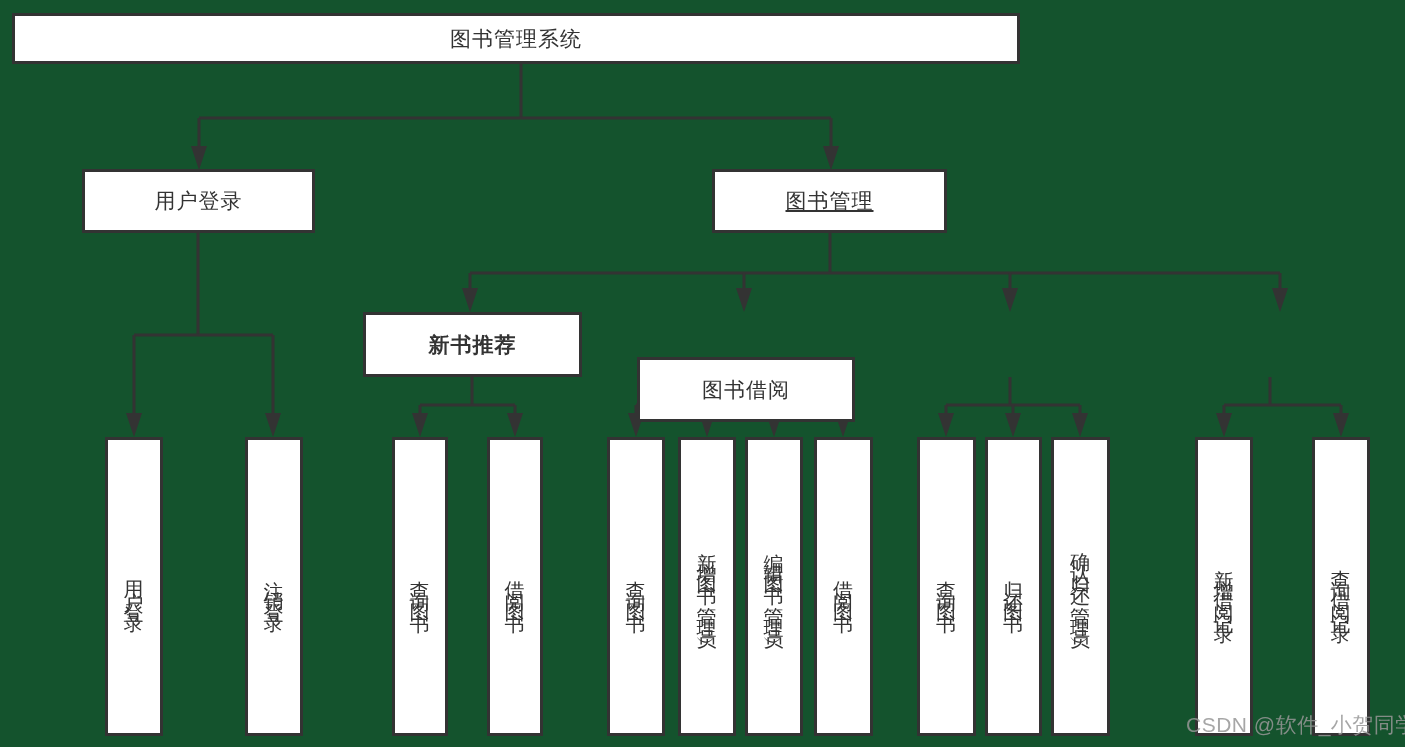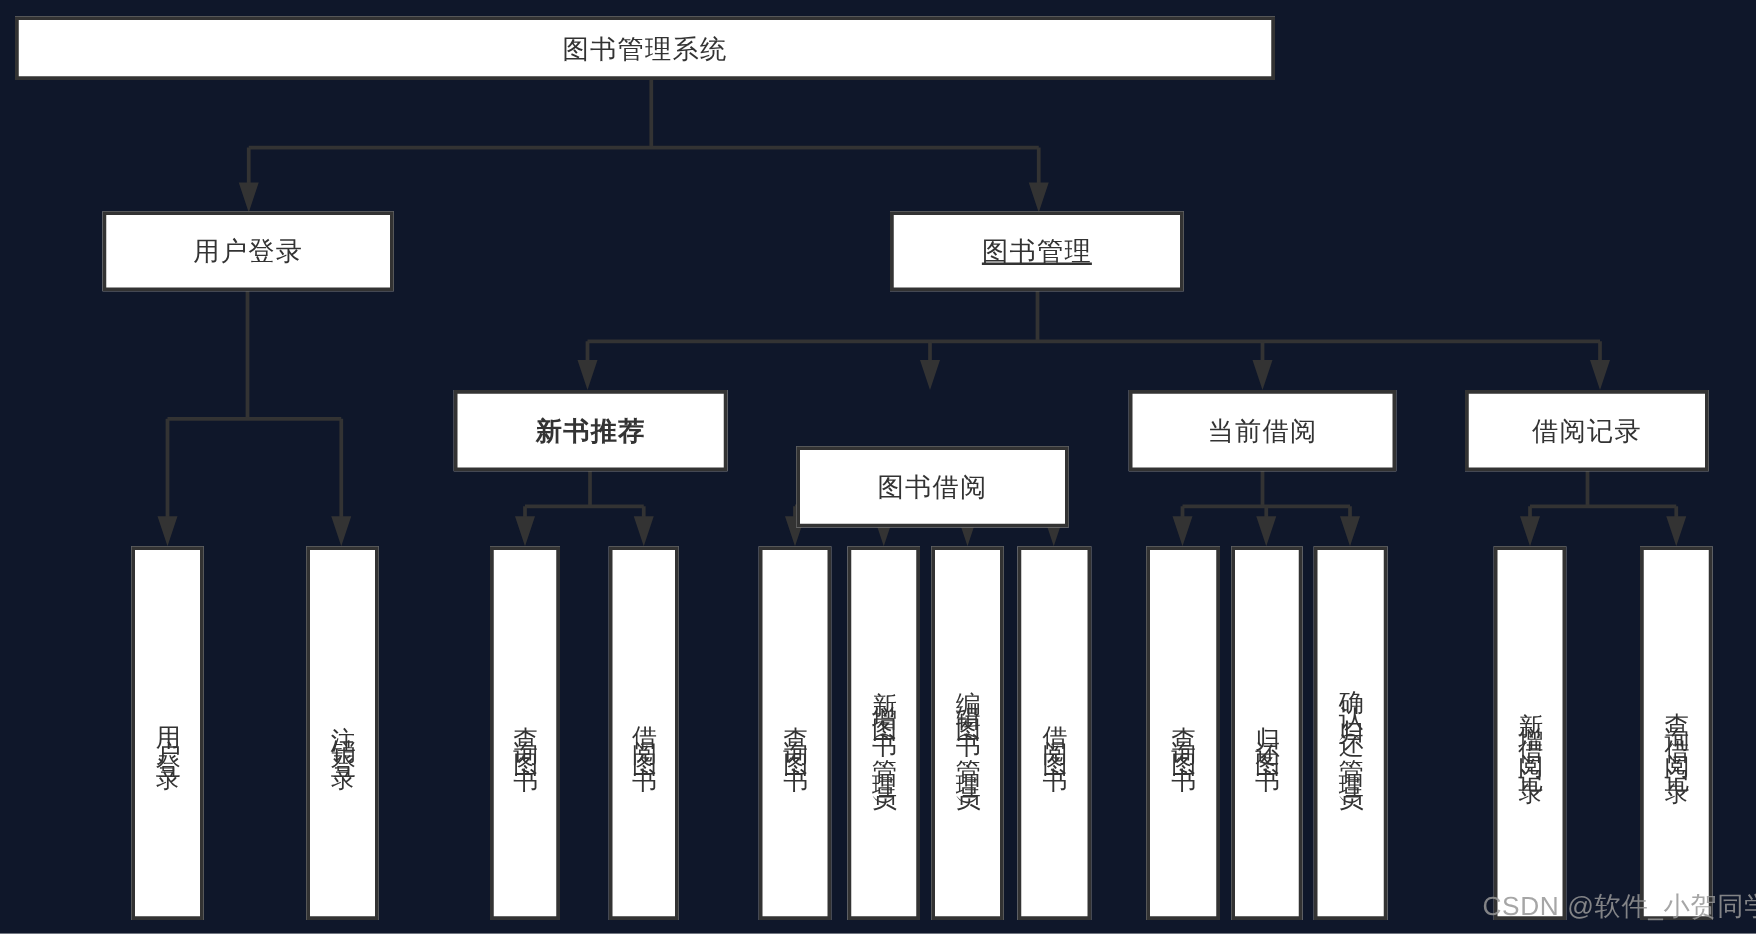--- a/index.html
+++ b/index.html
@@ -7,7 +7,7 @@
     position: relative;
     width: 1405px;
     height: 747px;
-    background: #0f172a;
+    background: #14532d;
     font-family: "Liberation Sans", sans-serif;
     color: #333333;
     overflow: hidden;

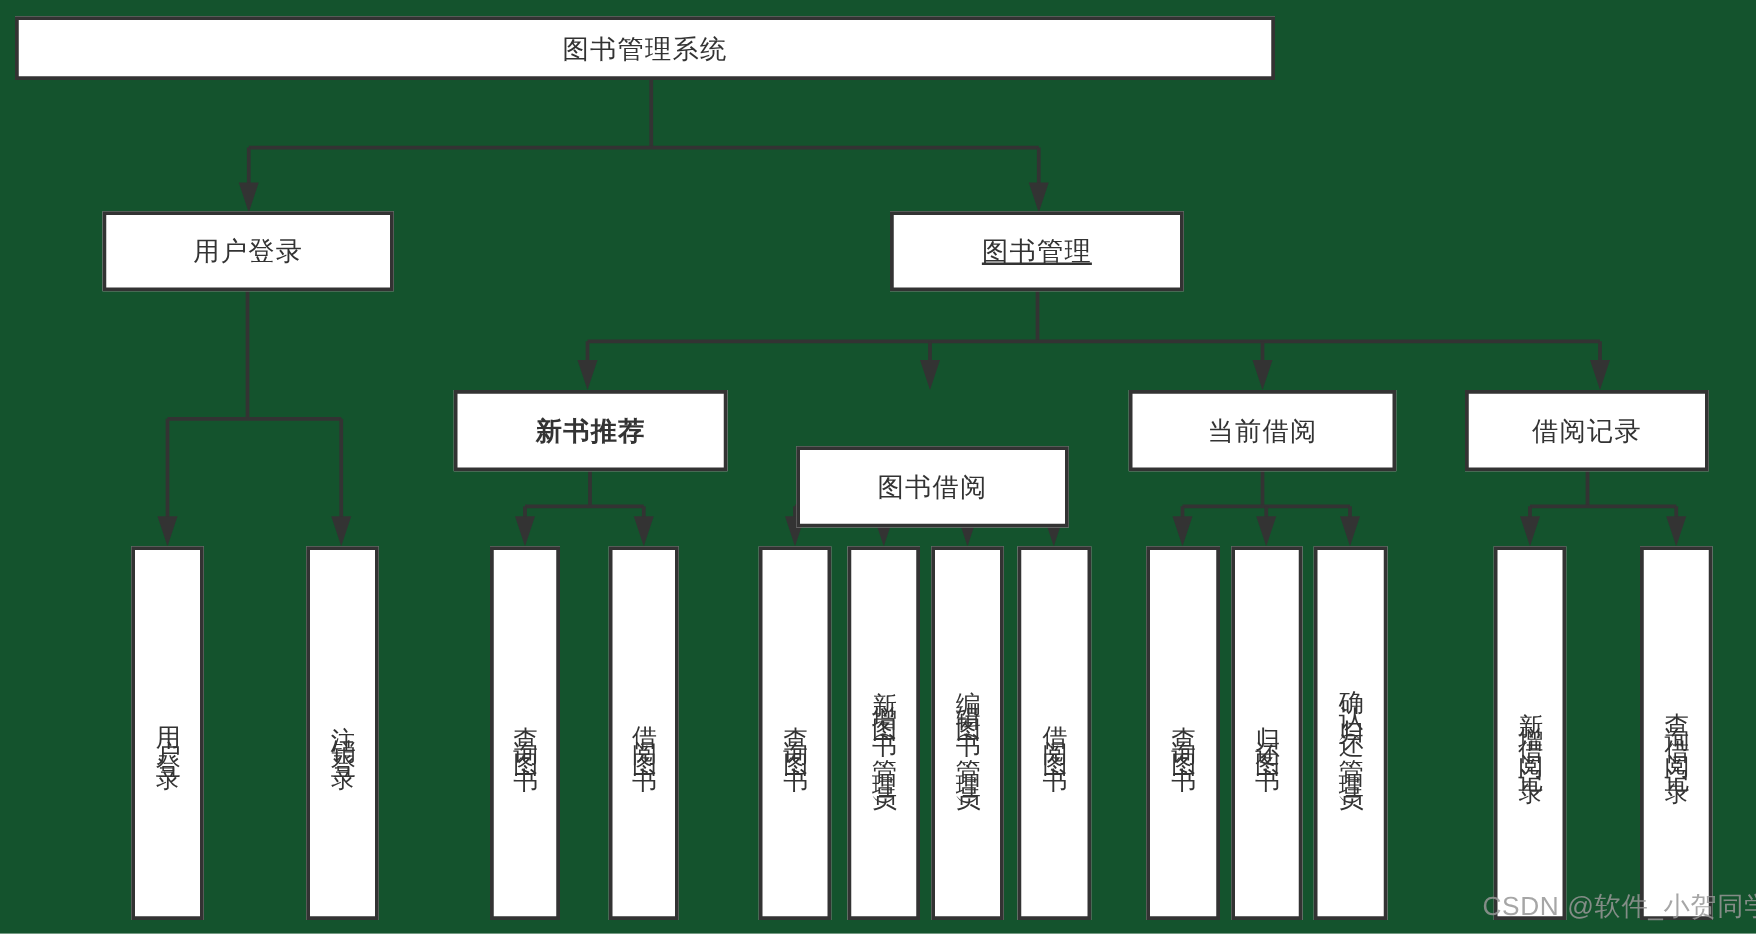--- a/index.html
+++ b/index.html
@@ -141,9 +141,6 @@
   <div class="node" style="left:637px; top:312px; width:218px; height:65px;margin-top:45px;">
     <span class="hlabel">图书借阅</span>
   </div>
-  <div class="node" style="left:903px; top:312px; width:214px; height:65px;">
-    <span class="hlabel">当前借阅</span>
-  </div>
   <div class="node" style="left:1172px; top:312px; width:195px; height:65px;">
     <span class="hlabel">借阅记录</span>
   </div>

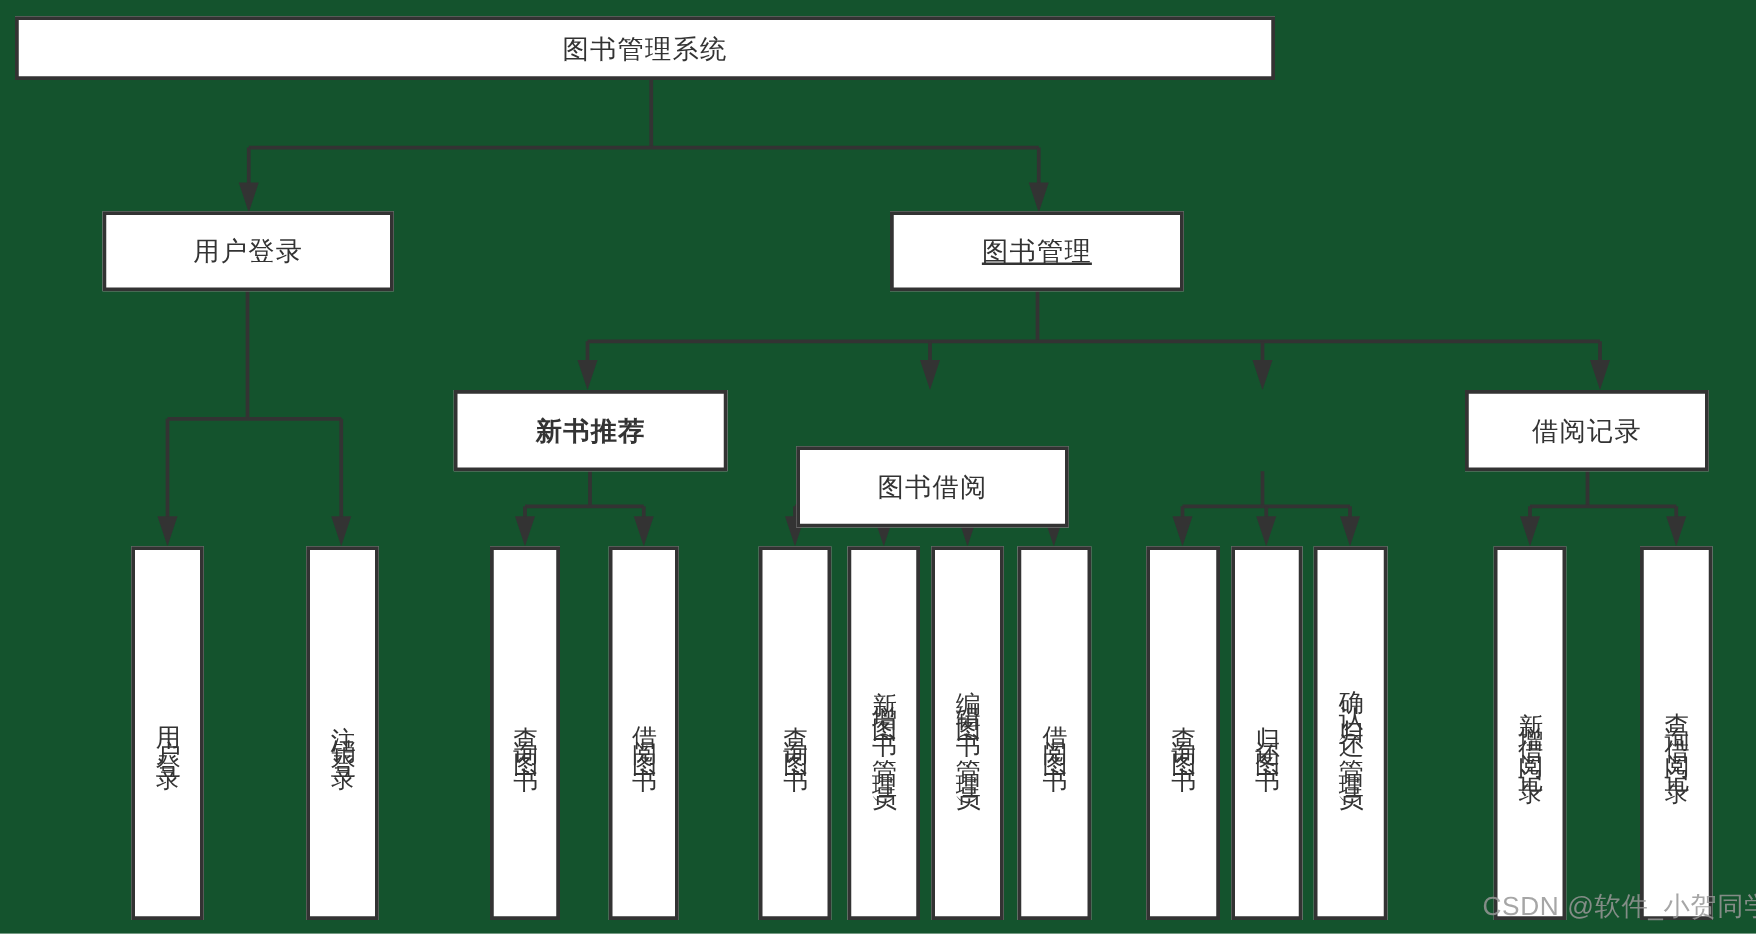--- a/index.html
+++ b/index.html
@@ -141,9 +141,6 @@
   <div class="node" style="left:637px; top:312px; width:218px; height:65px;margin-top:45px;">
     <span class="hlabel">图书借阅</span>
   </div>
-  <div class="node" style="left:1172px; top:312px; width:195px; height:65px;">
-    <span class="hlabel">借阅记录</span>
-  </div>
 
   <div class="node leaf" style="left:105px; width:58px;">
     <span class="vlabel">用户登录</span>

